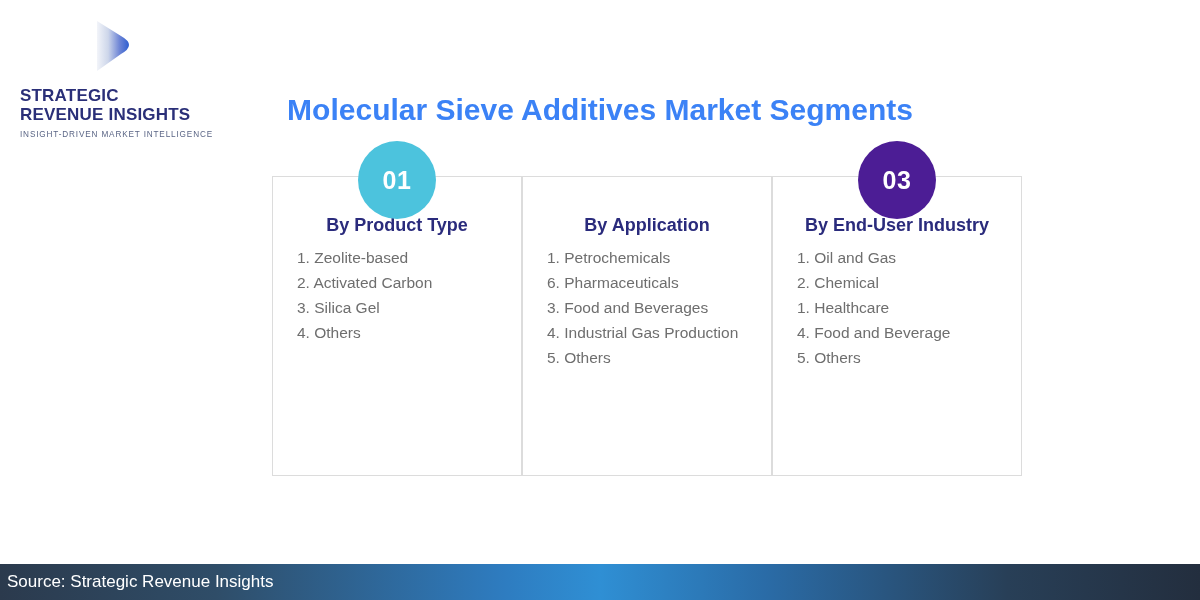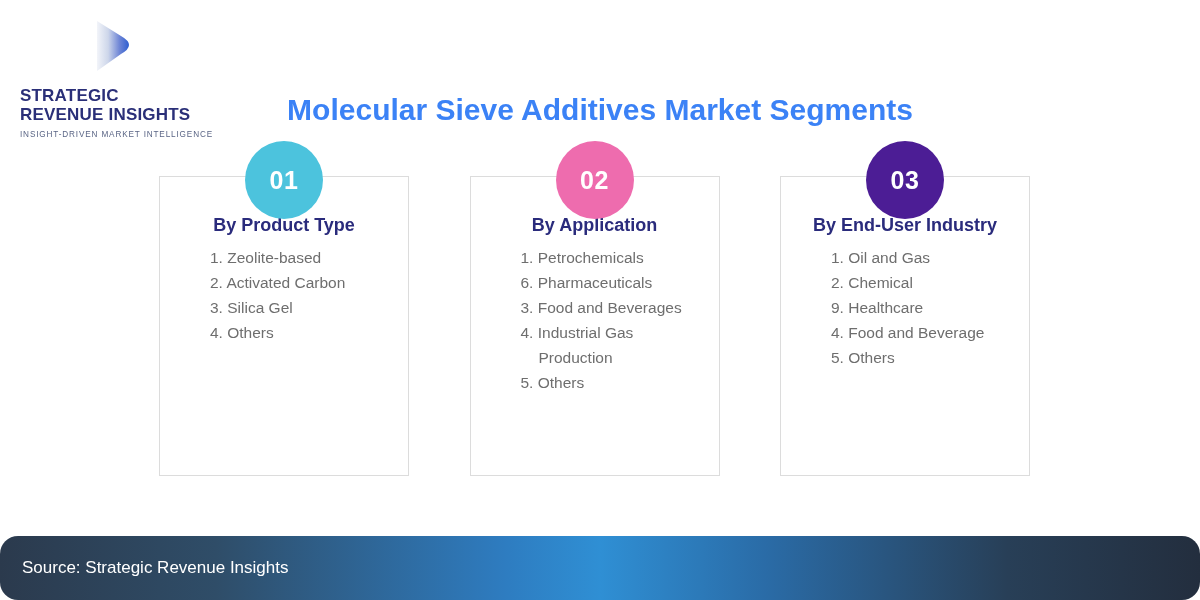--- a/index.html
+++ b/index.html
@@ -76,12 +76,12 @@
   
   .cards {
     position: absolute;
-    left: 159px;
+    left: 151px;
     top: 176px;
     width: 871px;
     height: 300px;
     display: flex;
-    justify-content: space-between;
+    justify-content: flex-end;
     align-items: stretch;
   }
   .card {

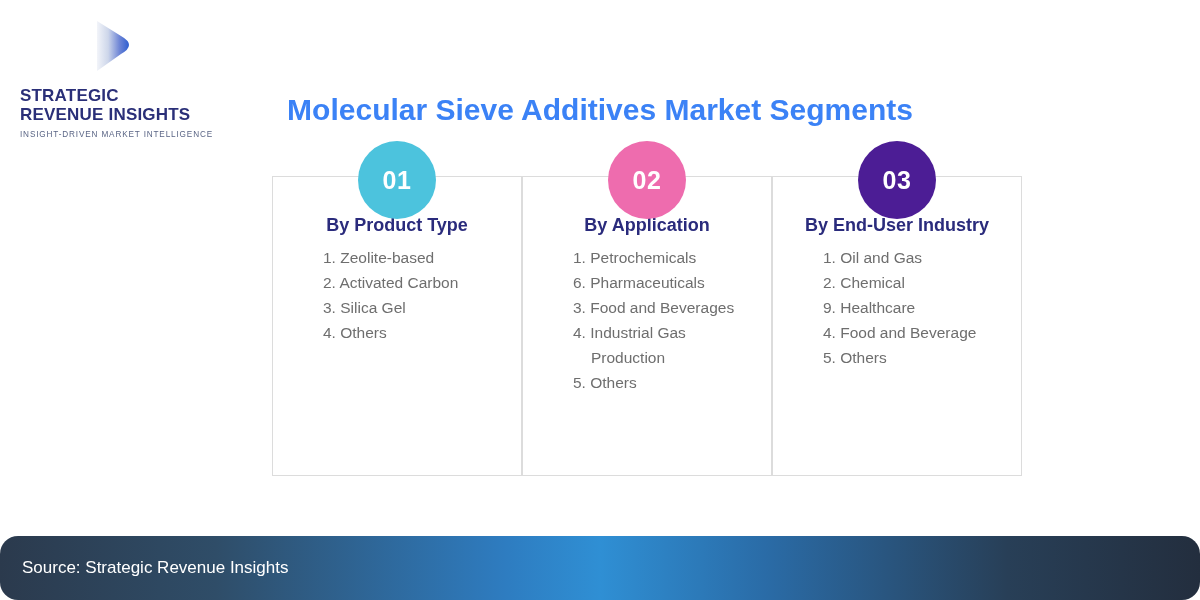--- a/index.html
+++ b/index.html
@@ -207,7 +207,6 @@
     </div>
 
     <div class="card">
-      <div class="card-badge c2">02</div>
       <div class="card-heading">By Application</div>
       <ul class="card-list">
         <li>1. Petrochemicals</li>

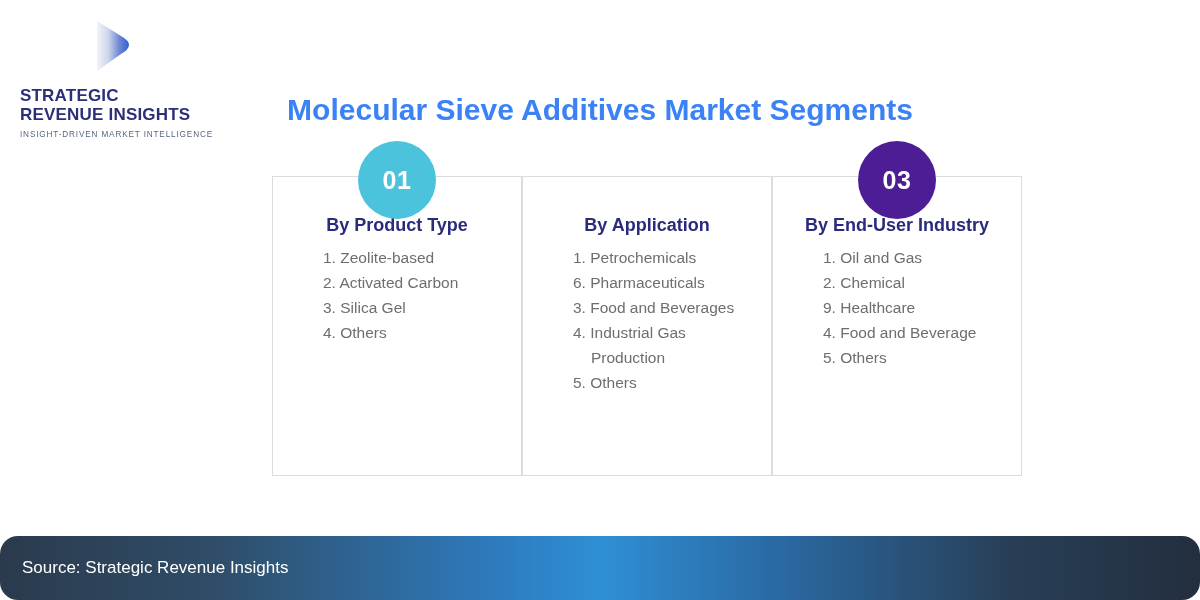--- a/index.html
+++ b/index.html
@@ -134,7 +134,6 @@
     color: #6e6e6e;
     text-indent: -18px;
     padding-left: 18px;
-    margin-left: 26px;
   }
 
   

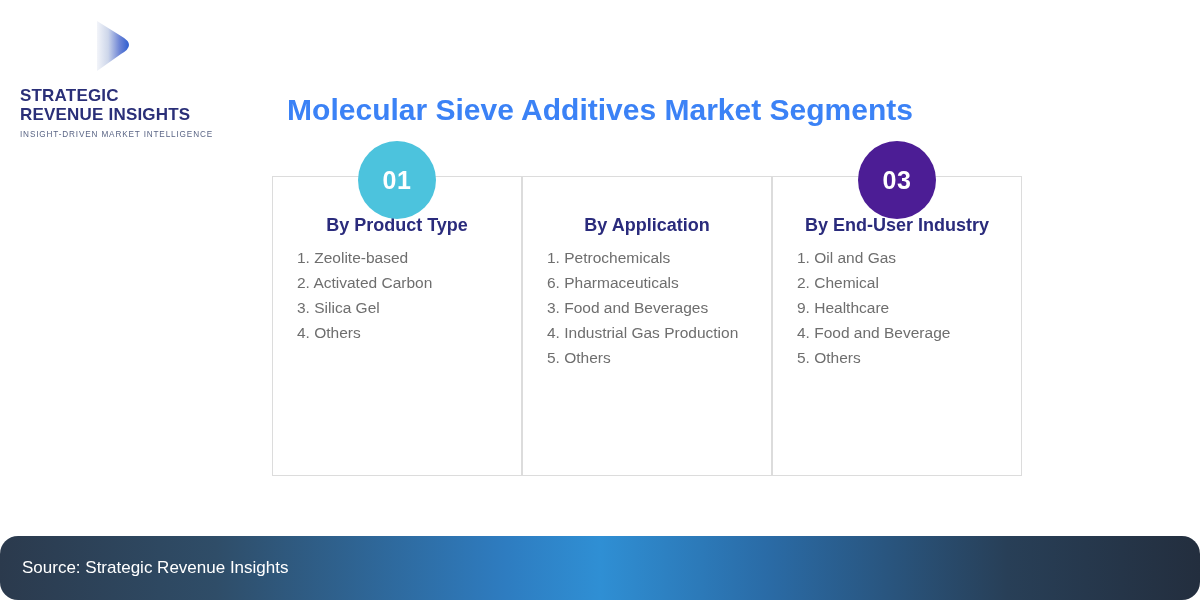--- a/index.html
+++ b/index.html
@@ -222,7 +222,7 @@
       <ul class="card-list">
         <li>1. Oil and Gas</li>
         <li>2. Chemical</li>
-        <li>9. Healthcare</li>
+        <li>1. Healthcare</li>
         <li>4. Food and Beverage</li>
         <li>5. Others</li>
       </ul>

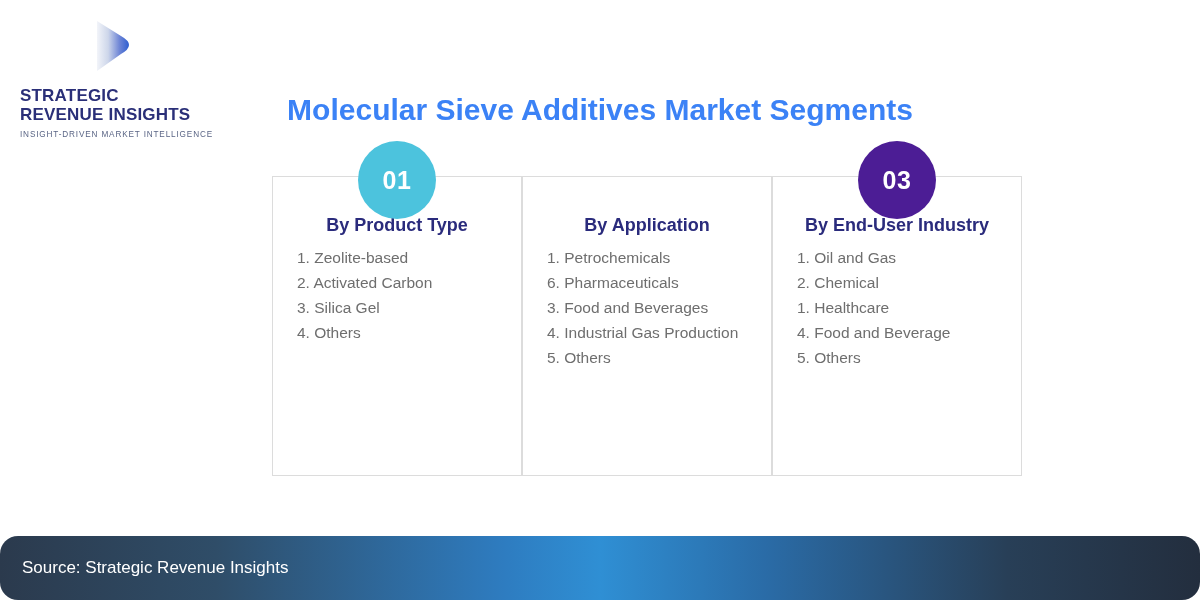--- a/index.html
+++ b/index.html
@@ -142,7 +142,7 @@
     left: 0;
     bottom: 0;
     width: 1200px;
-    height: 64px;
+    height: 36px;
     background: linear-gradient(90deg,
         #2b3a4d 0%,
         #2f4d68 18%,
@@ -155,8 +155,7 @@
     align-items: center;
     justify-content: space-between;
     box-sizing: border-box;
-    padding: 0 22px;
-    border-radius: 18px;
+    padding: 0 7px;
   }
   .footer-text {
     font-family: "Liberation Sans", sans-serif;

